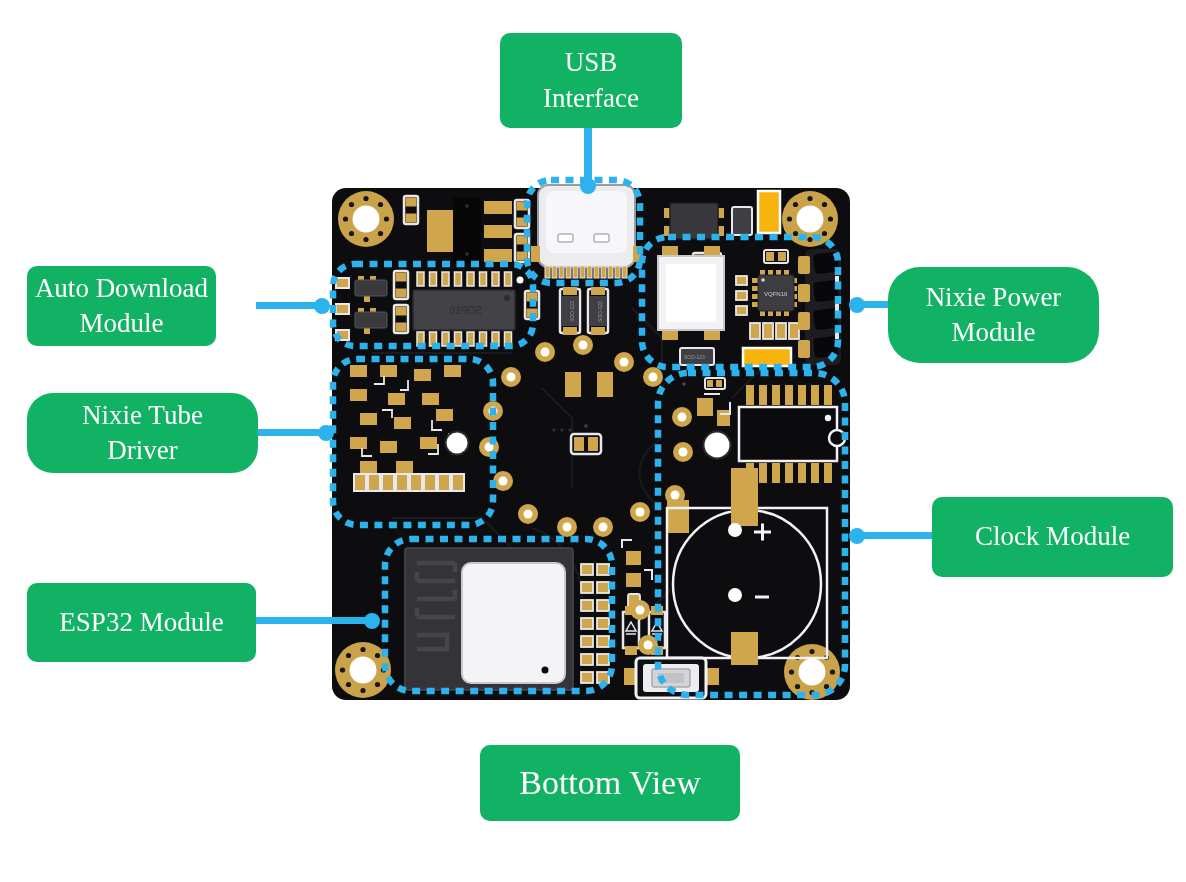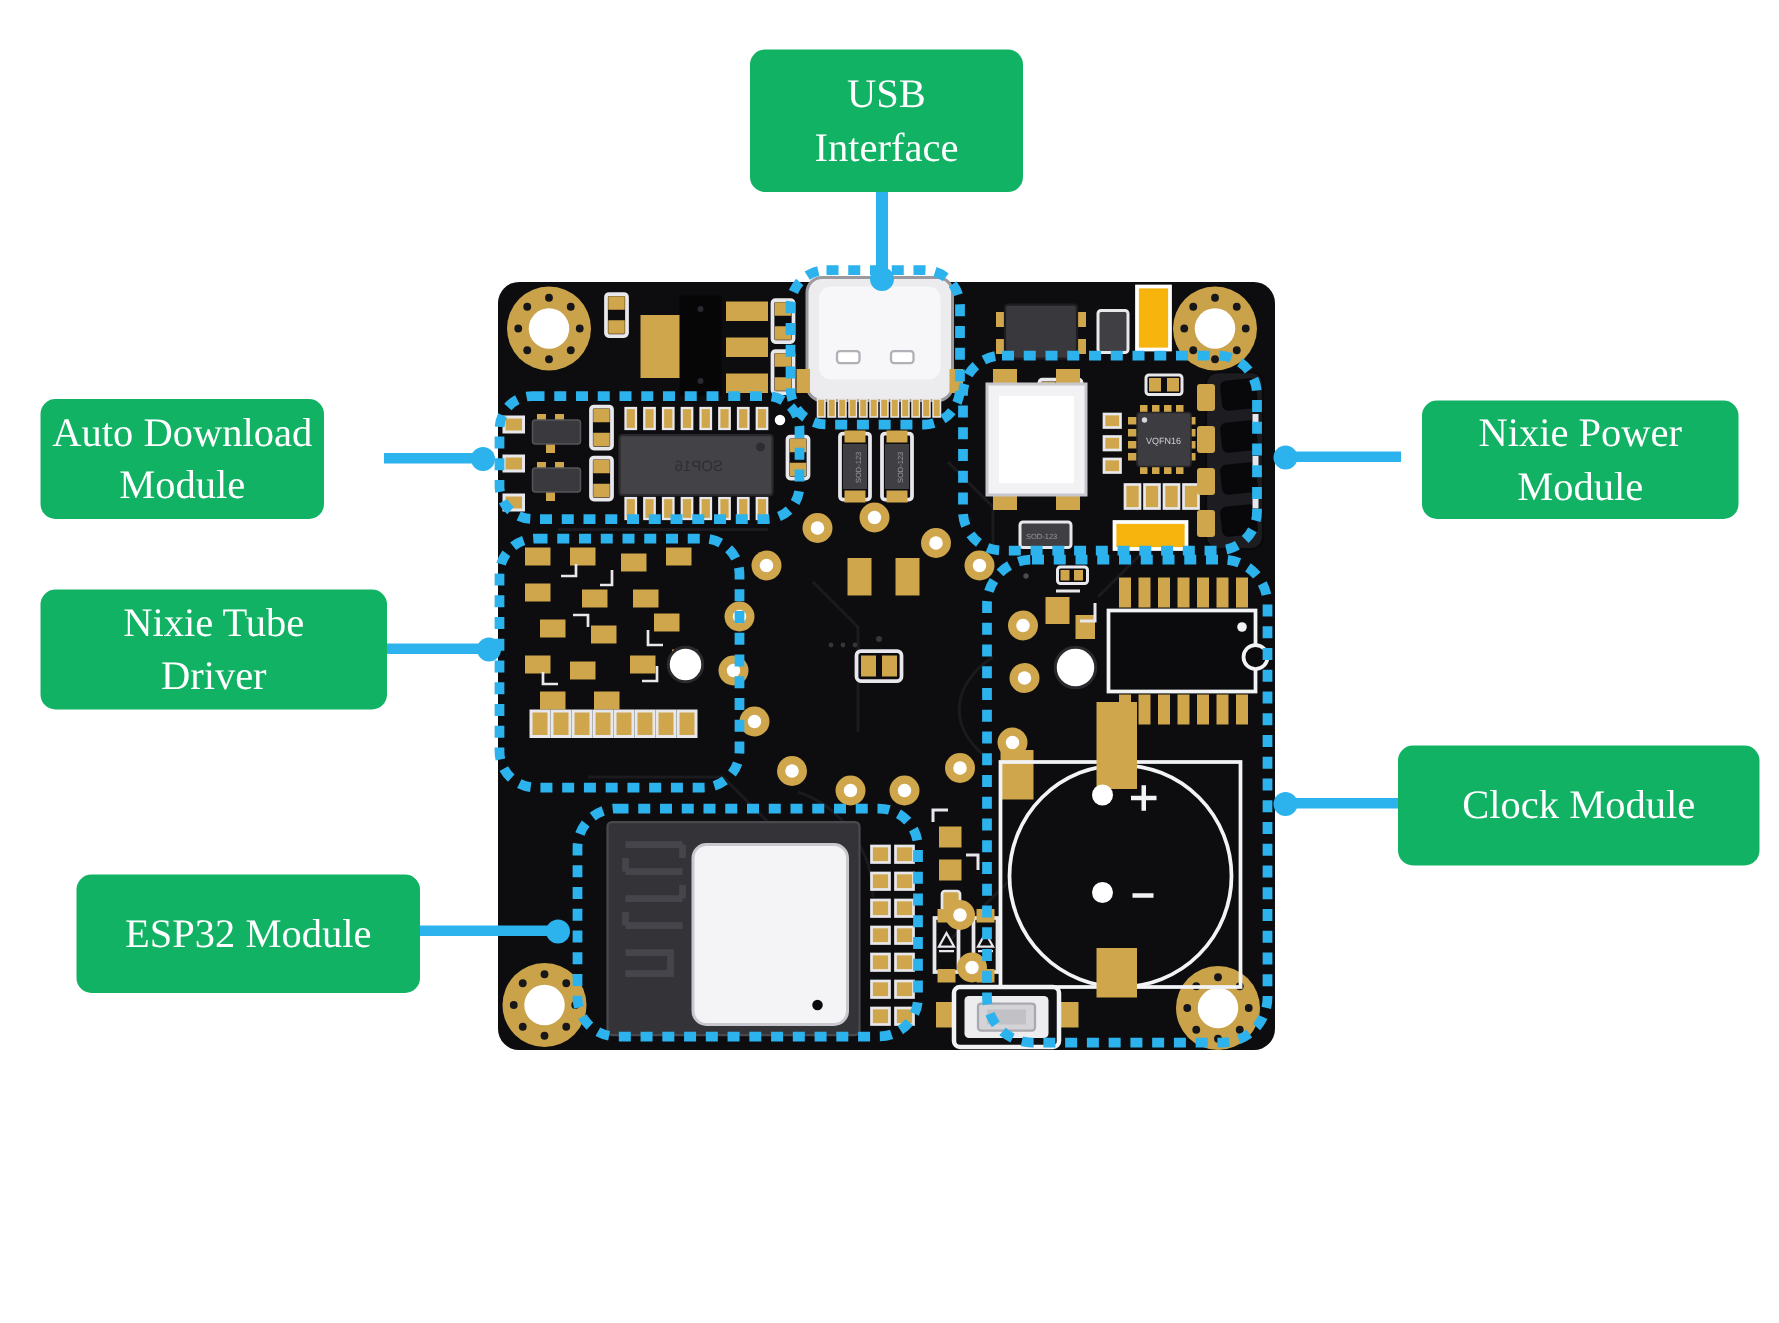--- a/index.html
+++ b/index.html
@@ -14,7 +14,7 @@
   #cb-autodl  {left:27px; top:266px;width:189px;height:80px;}
   #cb-driver  {left:27px; top:393px;width:231px;height:80px;}
   #cb-esp32   {left:27px; top:583px;width:229px;height:79px;margin-left:24px;}
-  #cb-power   {left:948px;top:267px;width:211px;height:79px;}
+  #cb-power   {left:888px;top:267px;width:211px;height:96px;border-radius:32px;}
   #cb-clock   {left:932px;top:497px;width:241px;height:80px;}
   #cb-caption {left:480px;top:745px;width:260px;height:76px;font-size:34px;}
   

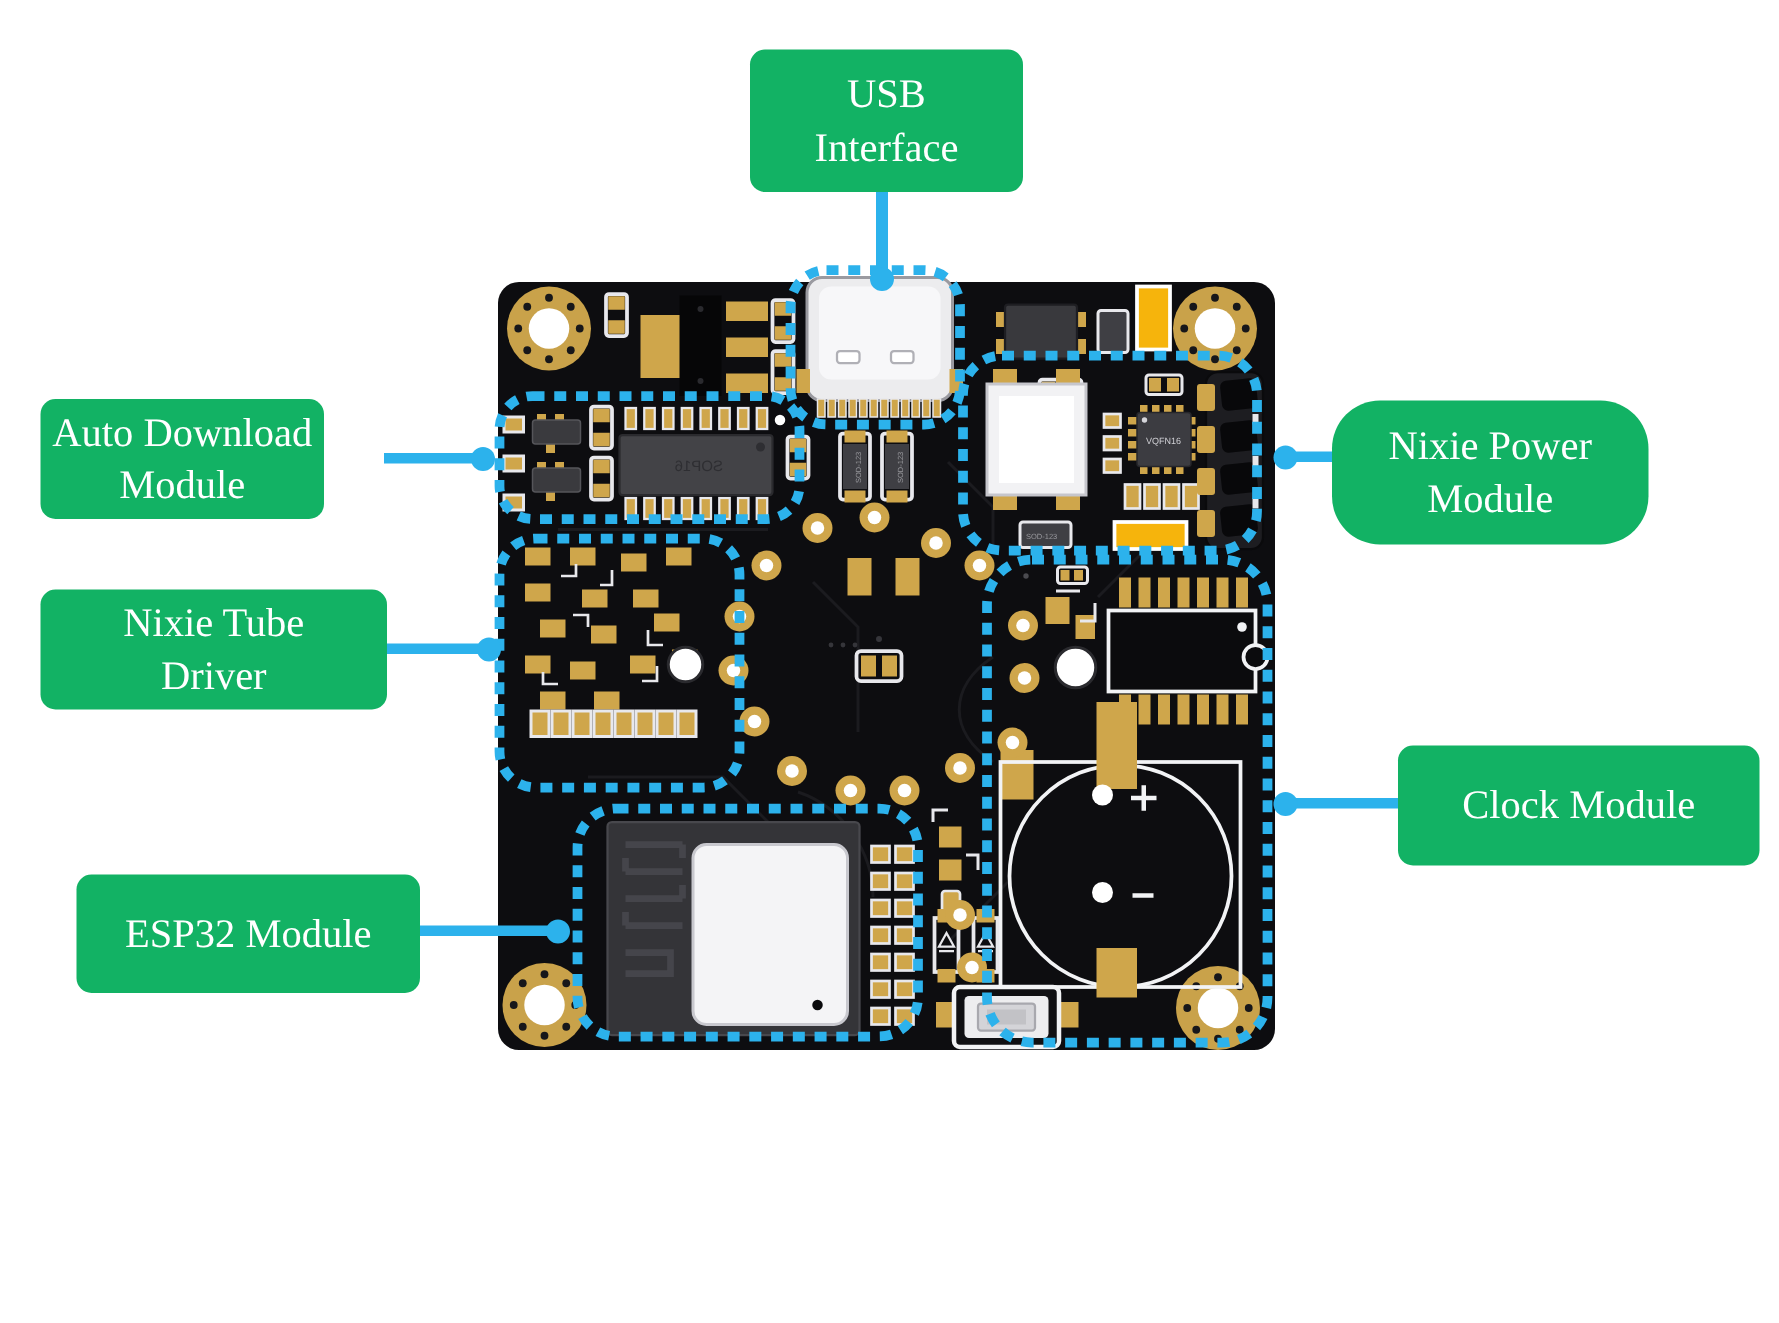--- a/index.html
+++ b/index.html
@@ -12,7 +12,7 @@
   .callout .txt{white-space:pre-line;}
   #cb-usb     {left:500px;top:33px; width:182px;height:95px;}
   #cb-autodl  {left:27px; top:266px;width:189px;height:80px;}
-  #cb-driver  {left:27px; top:393px;width:231px;height:80px;}
+  #cb-driver  {left:27px; top:393px;width:231px;height:80px;border-radius:26px;}
   #cb-esp32   {left:27px; top:583px;width:229px;height:79px;margin-left:24px;}
   #cb-power   {left:888px;top:267px;width:211px;height:96px;border-radius:32px;}
   #cb-clock   {left:932px;top:497px;width:241px;height:80px;}

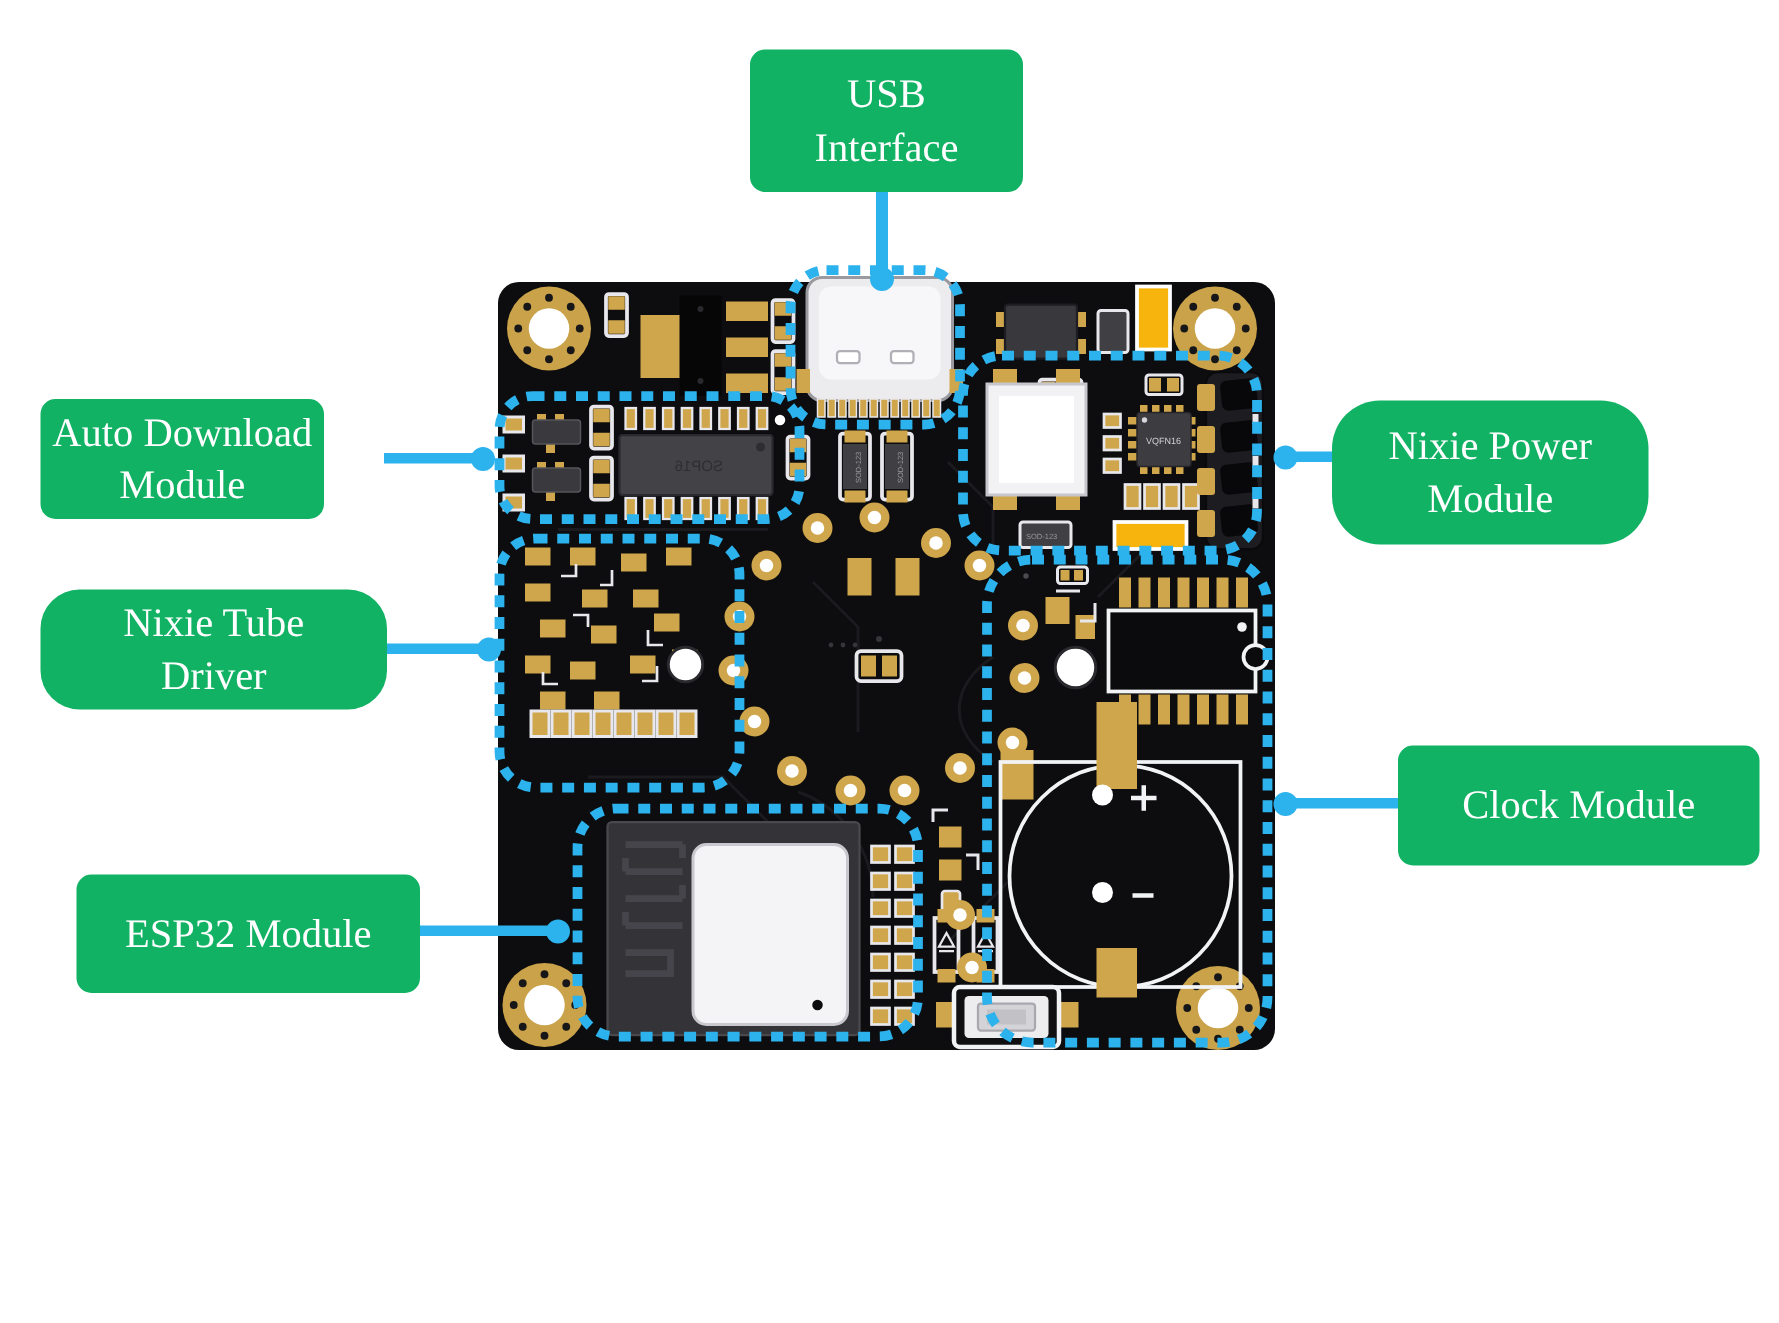--- a/index.html
+++ b/index.html
@@ -13,7 +13,7 @@
   #cb-usb     {left:500px;top:33px; width:182px;height:95px;}
   #cb-autodl  {left:27px; top:266px;width:189px;height:80px;}
   #cb-driver  {left:27px; top:393px;width:231px;height:80px;border-radius:26px;}
-  #cb-esp32   {left:27px; top:583px;width:229px;height:79px;margin-left:24px;}
+  #cb-esp32   {left:27px; top:583px;width:229px;height:79px;}
   #cb-power   {left:888px;top:267px;width:211px;height:96px;border-radius:32px;}
   #cb-clock   {left:932px;top:497px;width:241px;height:80px;}
   #cb-caption {left:480px;top:745px;width:260px;height:76px;font-size:34px;}

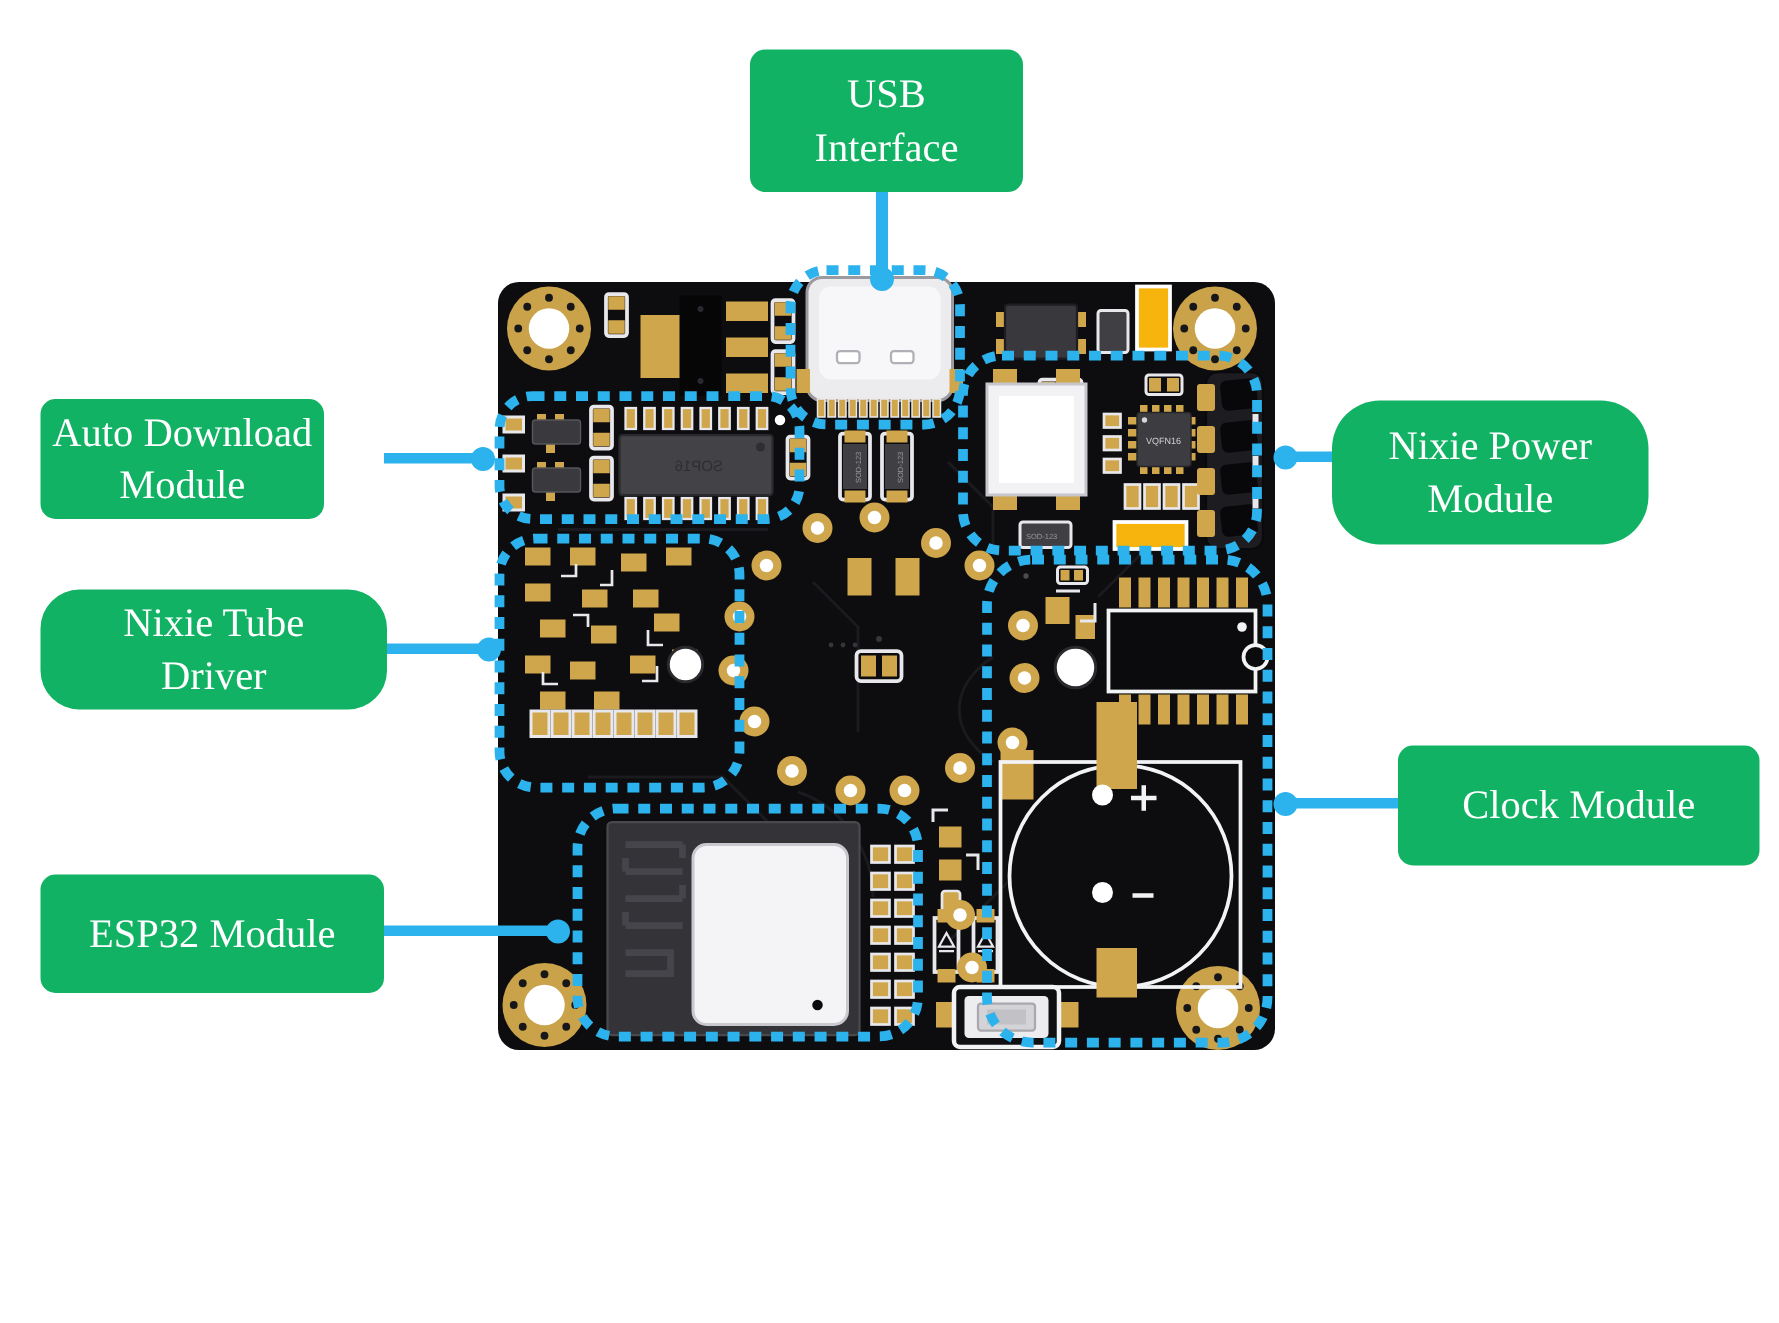--- a/index.html
+++ b/index.html
@@ -471,6 +471,9 @@
   <div class="callout" id="cb-clock">
     <span class="txt">Clock Module</span>
   </div>
+  <div class="callout" id="cb-caption">
+    <span class="txt">Bottom View</span>
+  </div>
 
 </div>
 

